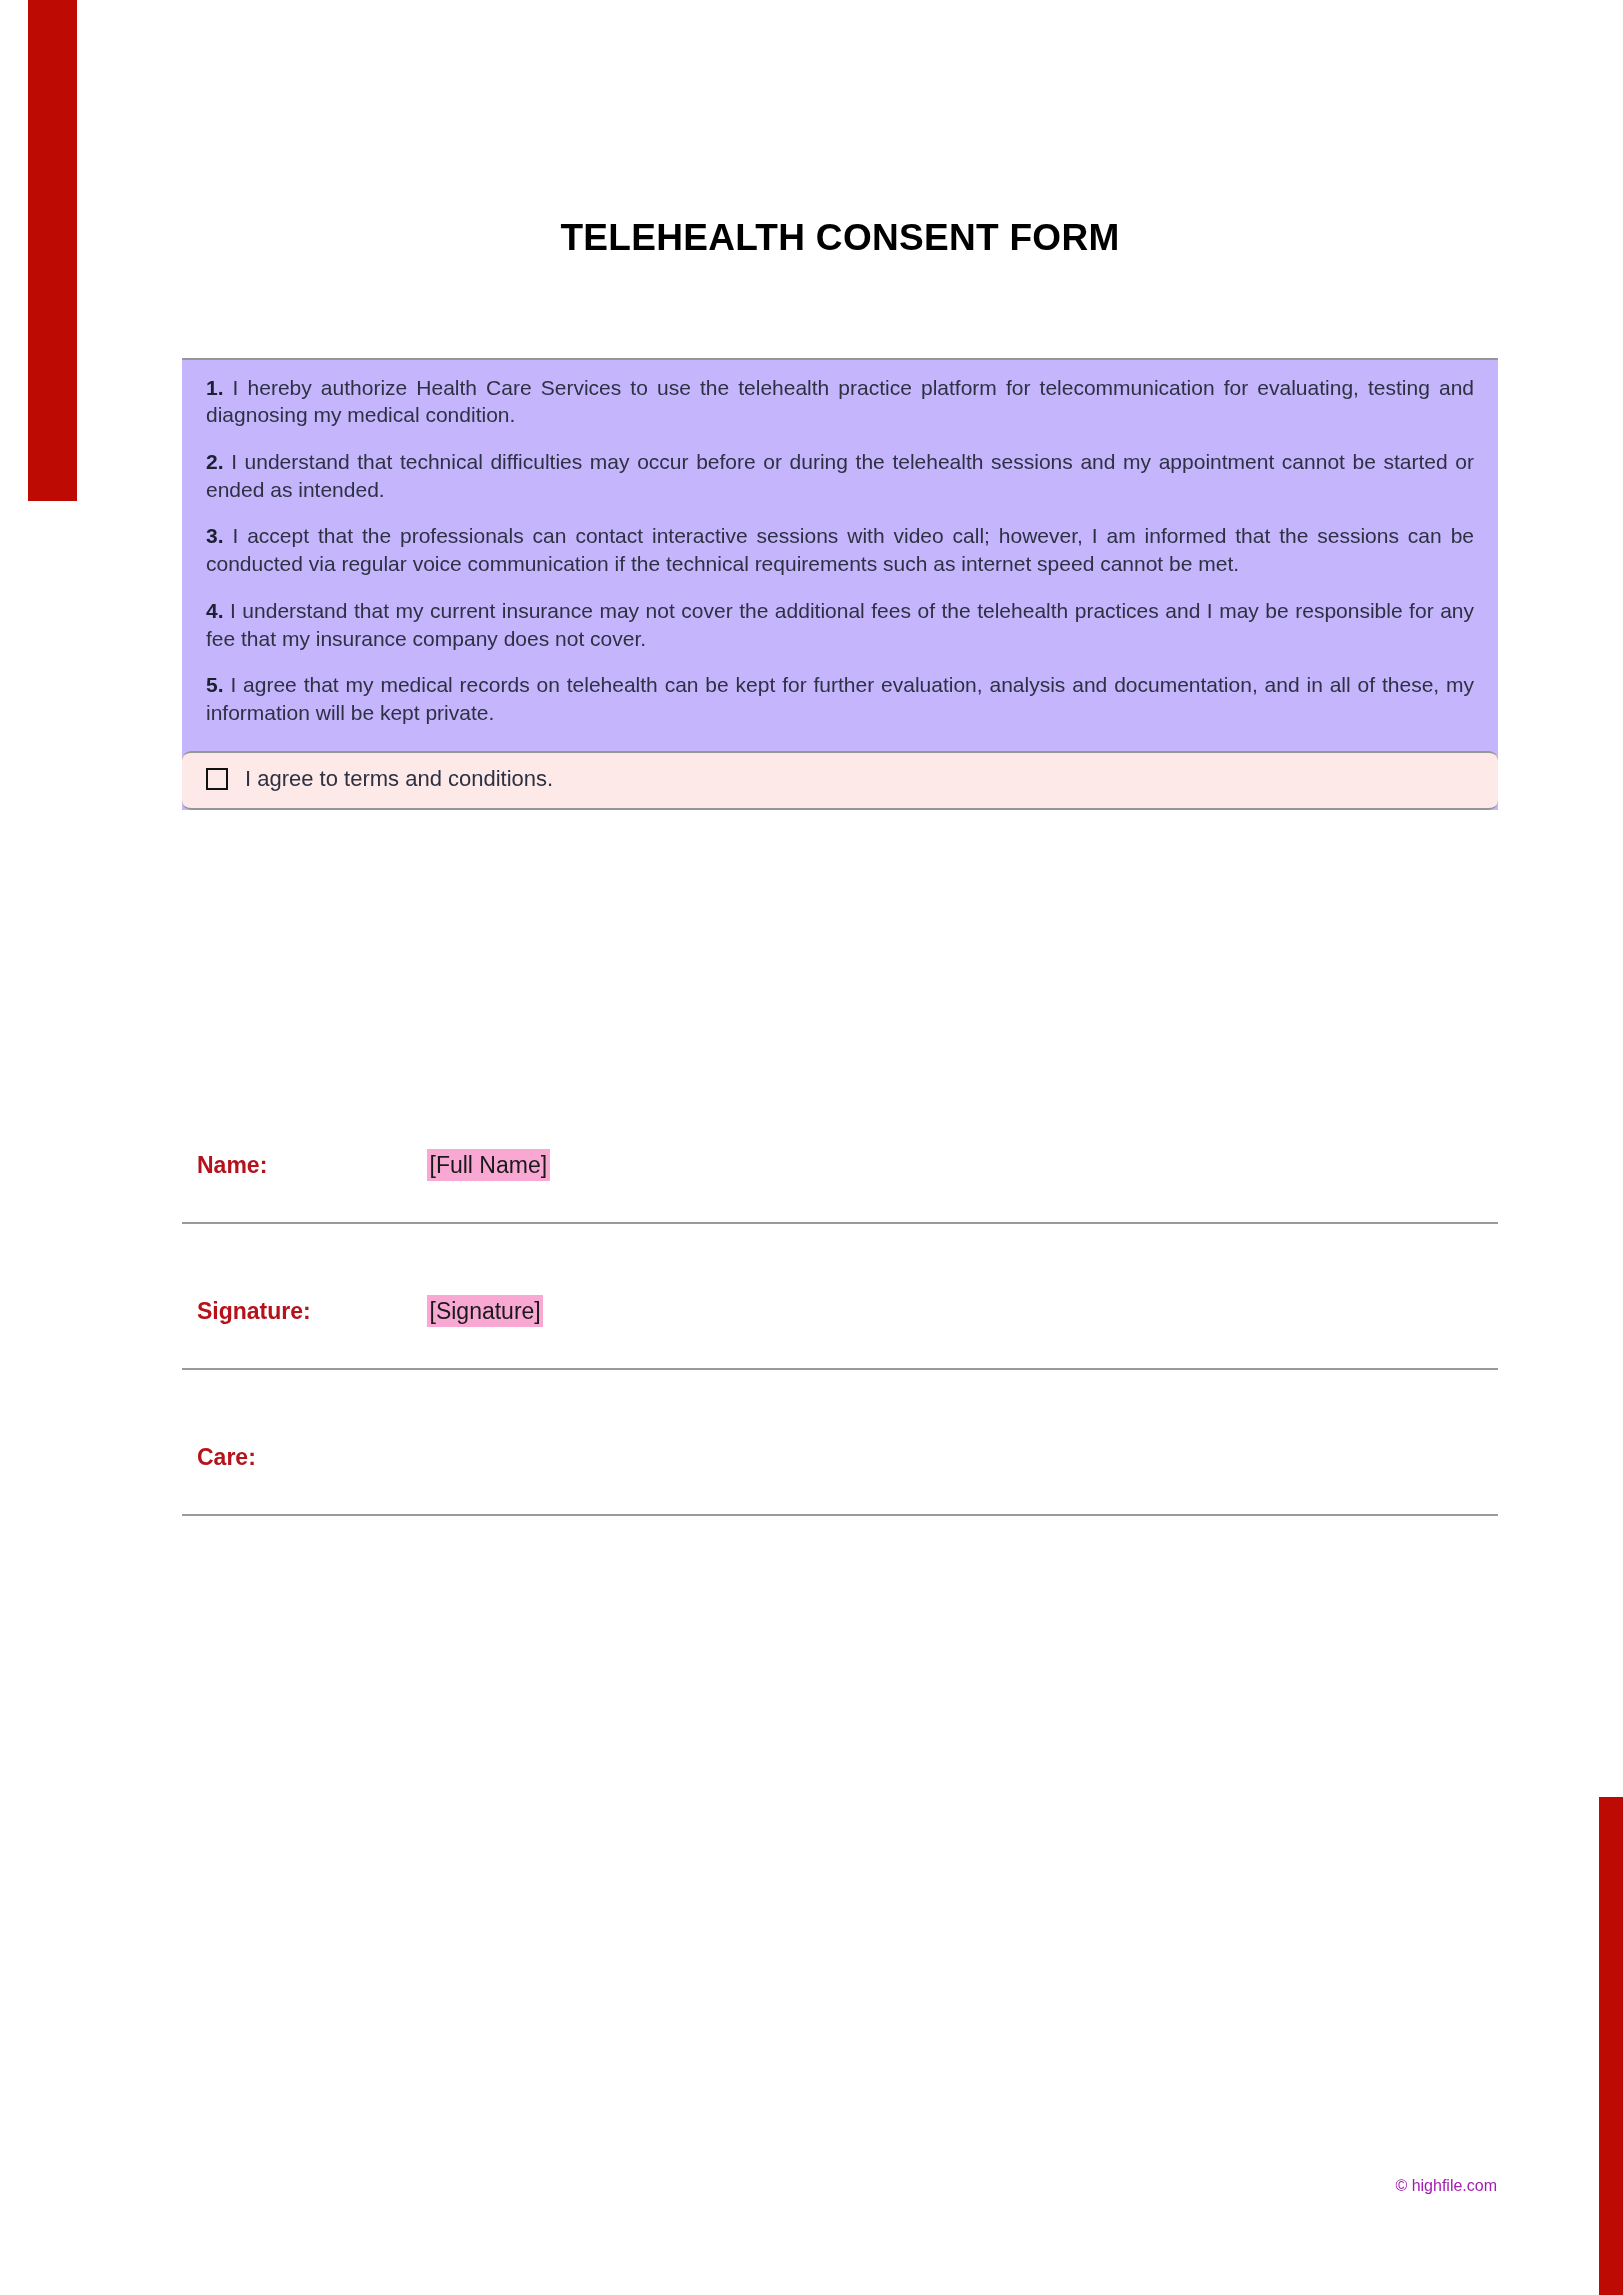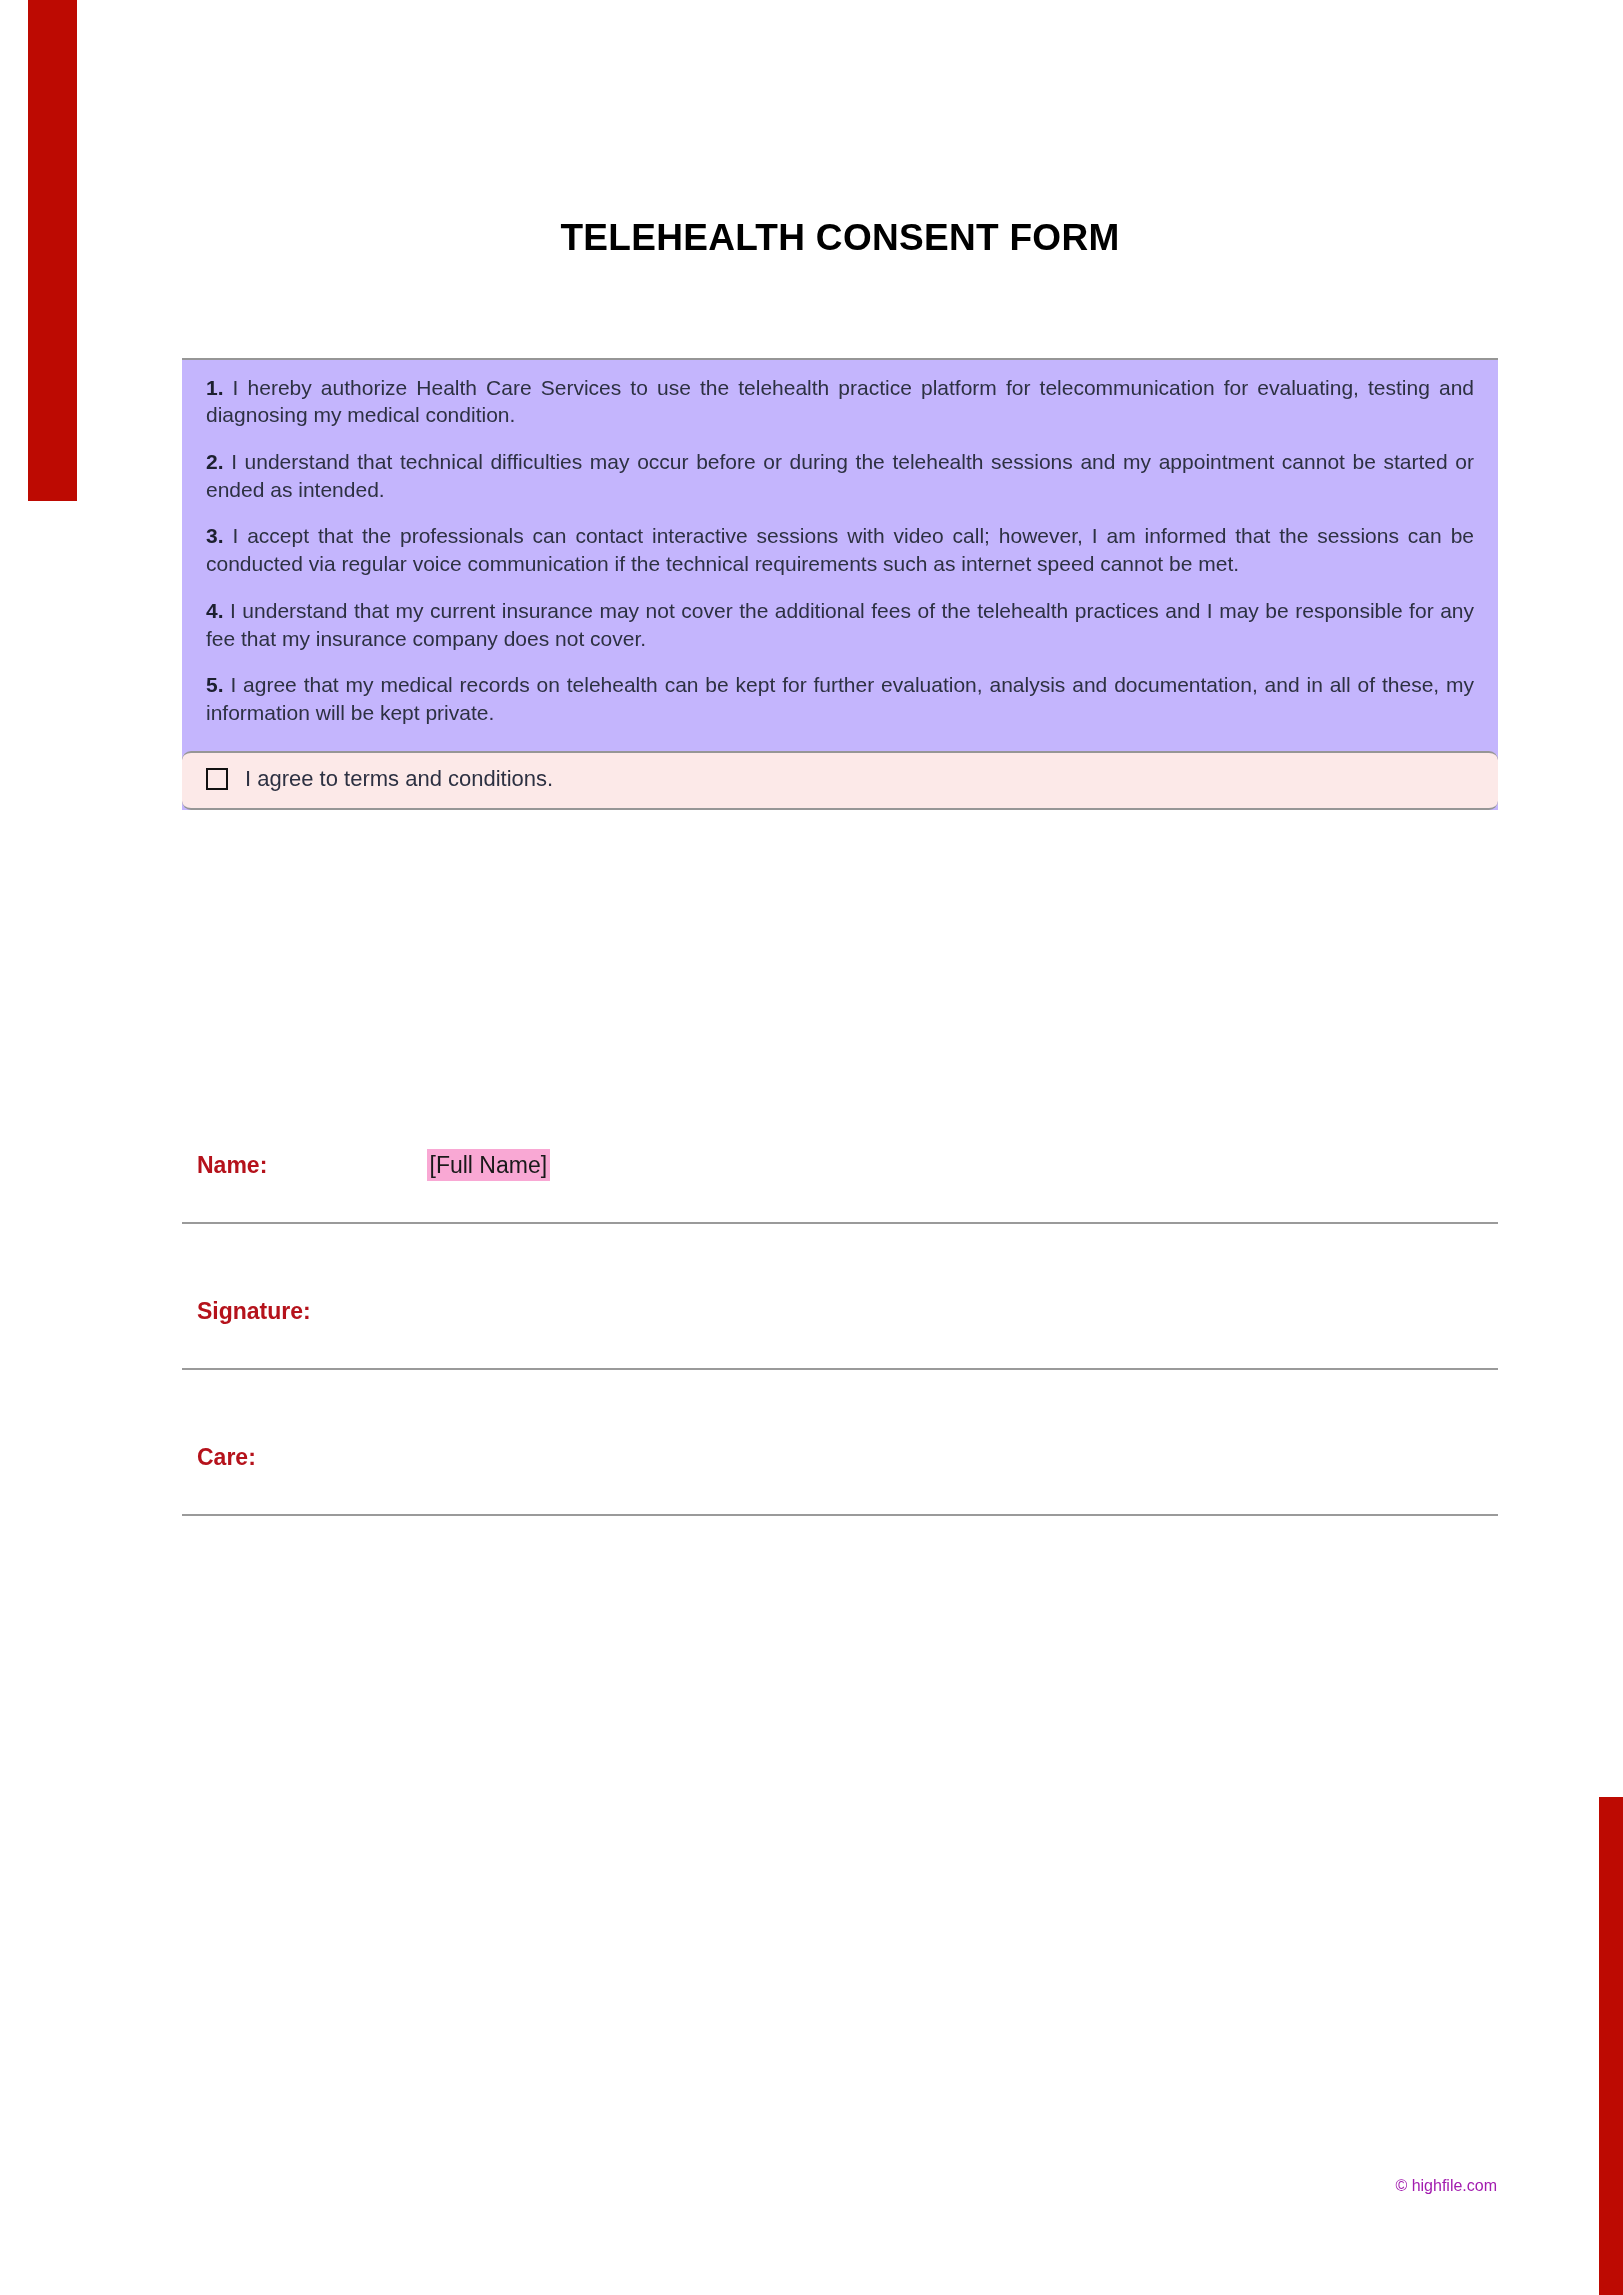--- a/index.html
+++ b/index.html
@@ -197,6 +197,9 @@
 
     <div class="field-row">
       <div class="field-label">Signature:</div>
+      <div class="field-value">
+        <span class="ph">[Signature]</span>
+      </div>
     </div>
 
     <div class="field-row">

